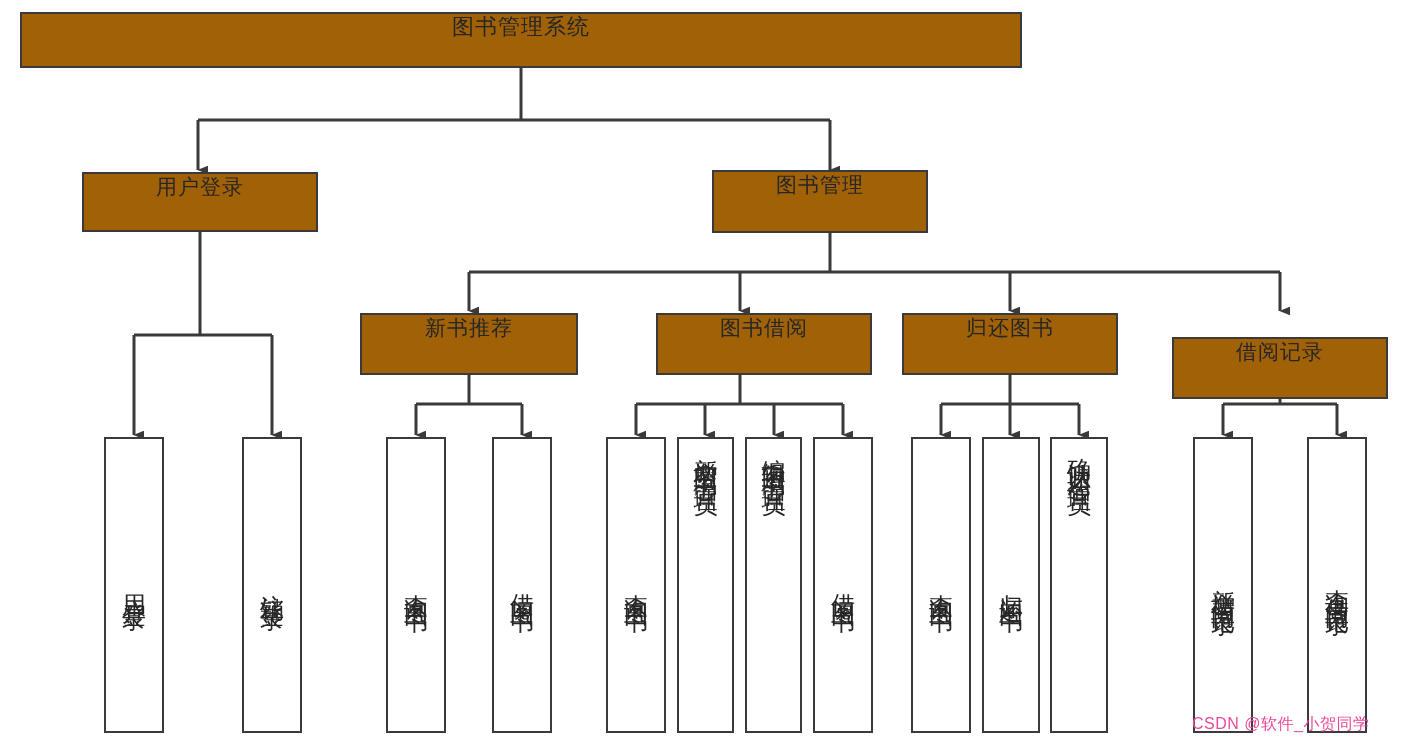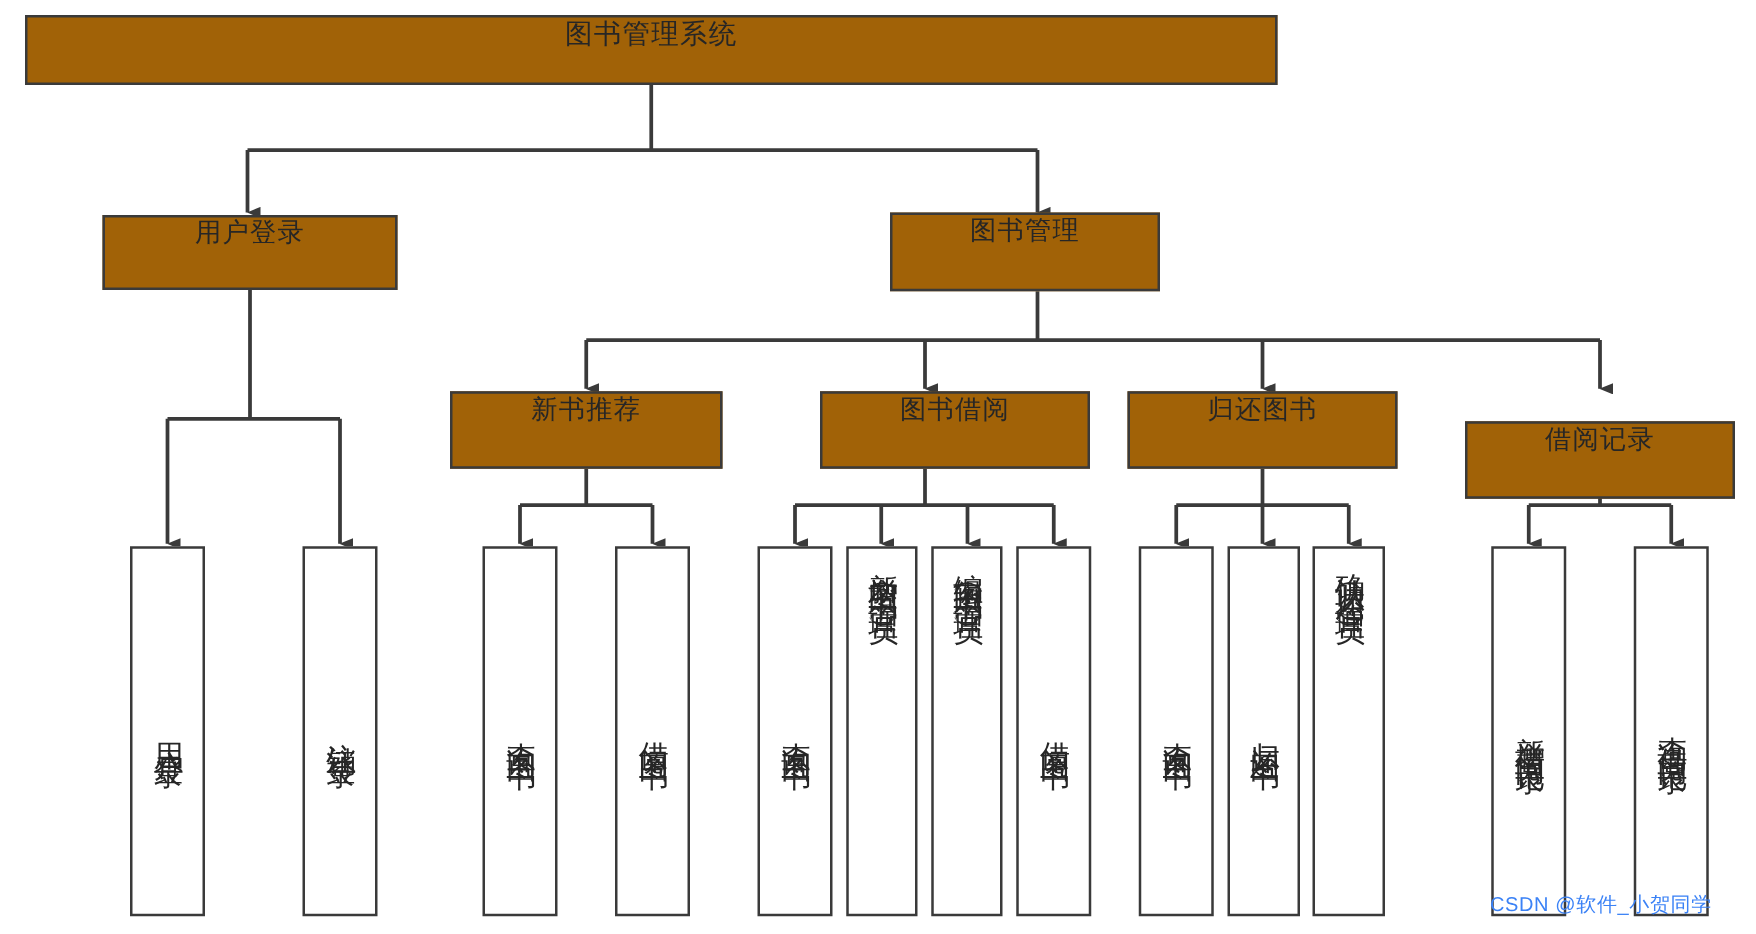--- a/index.html
+++ b/index.html
@@ -74,7 +74,7 @@
     left: 1192px;
     top: 714px;
     font-size: 16px;
-    color: #3b82f6;
+    color: #ec4899;
     letter-spacing: 0.5px;
     white-space: nowrap;
     pointer-events: none;

